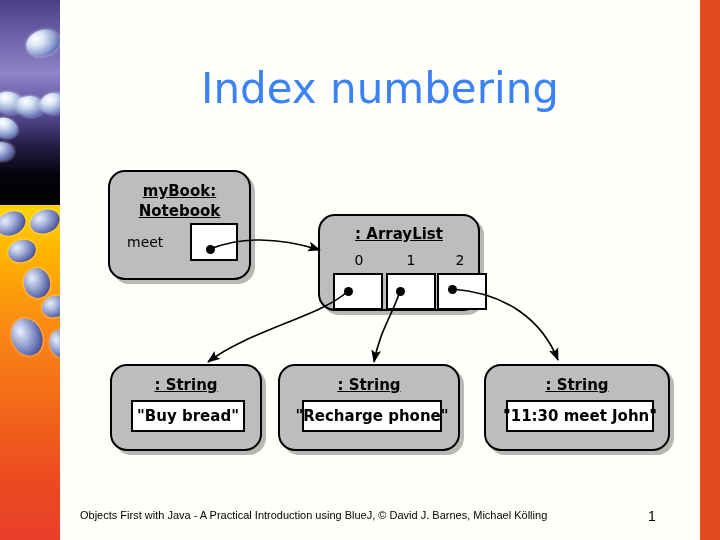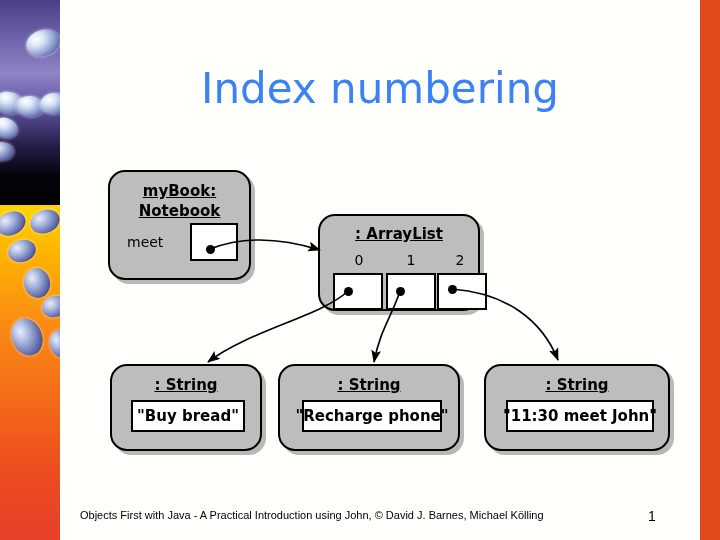--- a/index.html
+++ b/index.html
@@ -242,7 +242,7 @@
 
   </div>
 
-  <div id="footer-text">Objects First with Java - A Practical Introduction using John, © David J. Barnes, Michael Kölling</div>
+  <div id="footer-text">Objects First with Java - A Practical Introduction using BlueJ, © David J. Barnes, Michael Kölling</div>
   <div id="page-number">1</div>
 
 </div>

